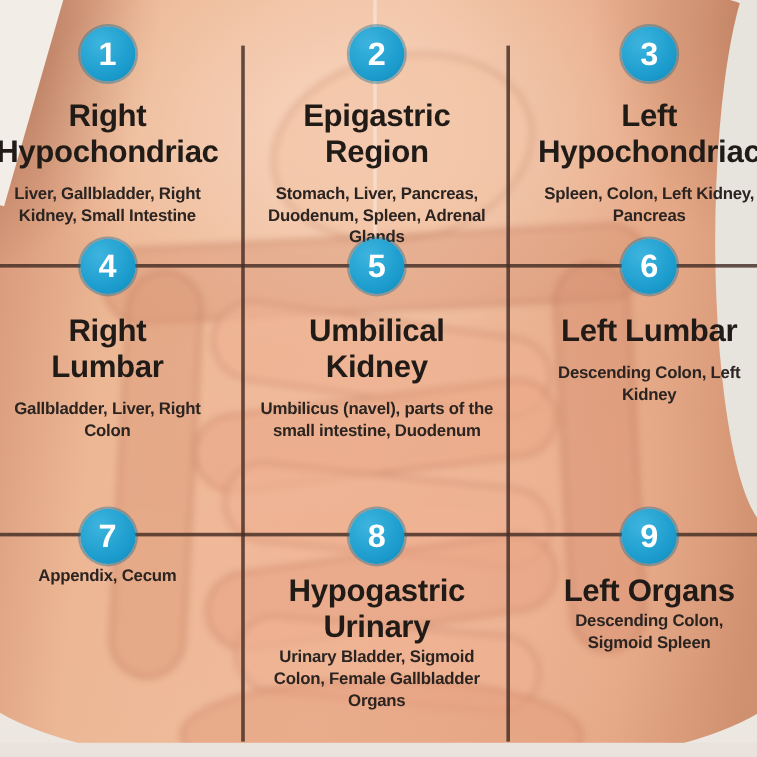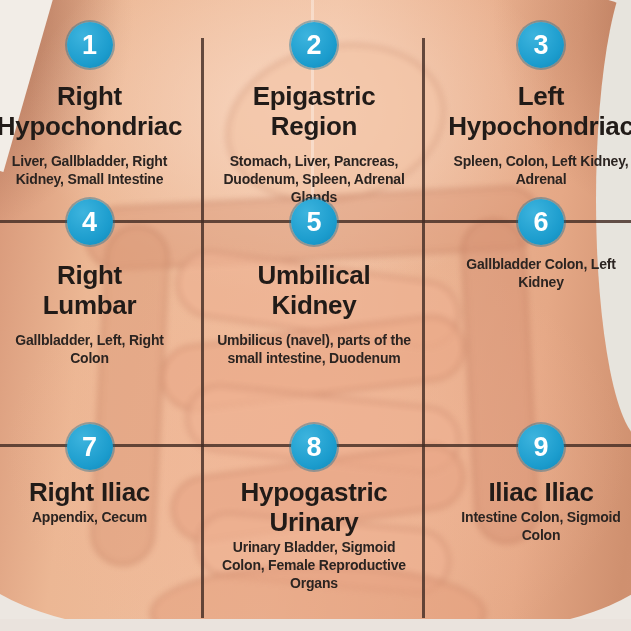--- a/index.html
+++ b/index.html
@@ -125,7 +125,7 @@
         <span>3</span>
       </div>
     <div class="region-name">Left Hypochondriac</div>
-    <div class="region-organs">Spleen, Colon, Left Kidney, Adrenal</div>
+    <div class="region-organs">Spleen, Colon, Left Kidney, Pancreas</div>
   </div>
 
   <div class="cell r2 c1">

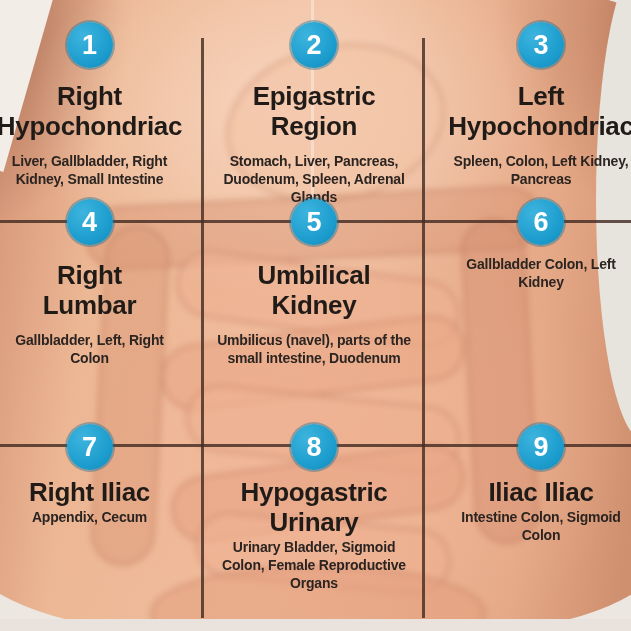--- a/index.html
+++ b/index.html
@@ -148,6 +148,7 @@
     <div class="badge">
         <span>6</span>
       </div>
+    <div class="region-name narrow">Left Lumbar</div>
     <div class="region-organs">Gallbladder Colon, Left Kidney</div>
   </div>
 

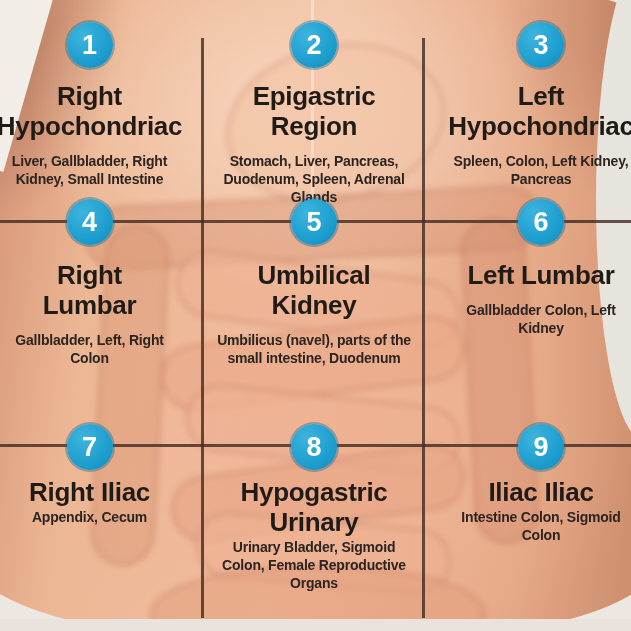--- a/index.html
+++ b/index.html
@@ -149,7 +149,7 @@
         <span>6</span>
       </div>
     <div class="region-name narrow">Left Lumbar</div>
-    <div class="region-organs">Gallbladder Colon, Left Kidney</div>
+    <div class="region-organs">Descending Colon, Left Kidney</div>
   </div>
 
   <div class="cell r3 c1">

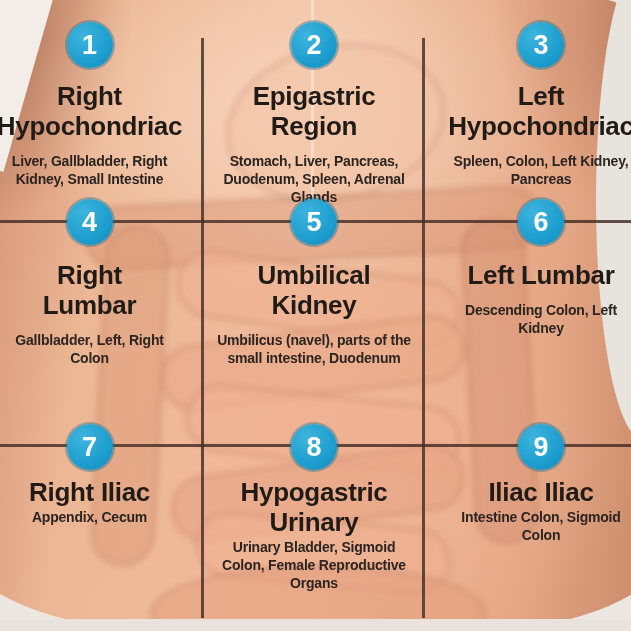--- a/index.html
+++ b/index.html
@@ -133,7 +133,7 @@
         <span>4</span>
       </div>
     <div class="region-name narrow">Right Lumbar</div>
-    <div class="region-organs">Gallbladder, Left, Right Colon</div>
+    <div class="region-organs">Gallbladder, Liver, Right Colon</div>
   </div>
 
   <div class="cell r2 c2">

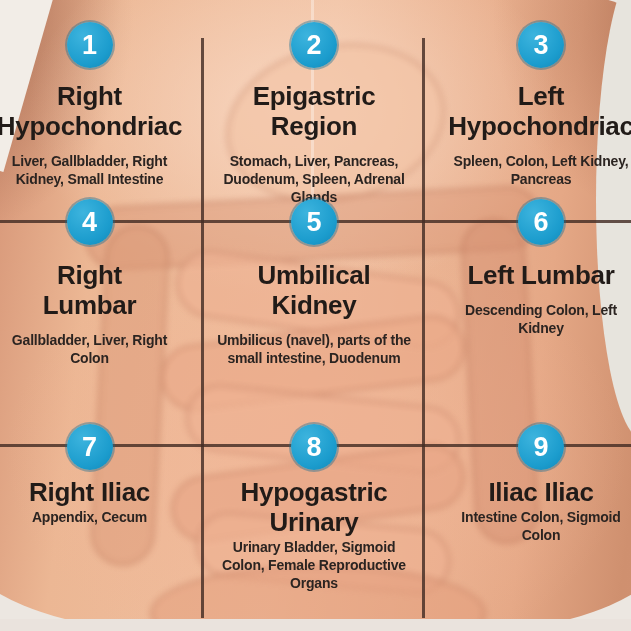--- a/index.html
+++ b/index.html
@@ -156,7 +156,6 @@
     <div class="badge">
         <span>7</span>
       </div>
-    <div class="region-name">Right Iliac</div>
     <div class="region-organs">Appendix, Cecum</div>
   </div>
 

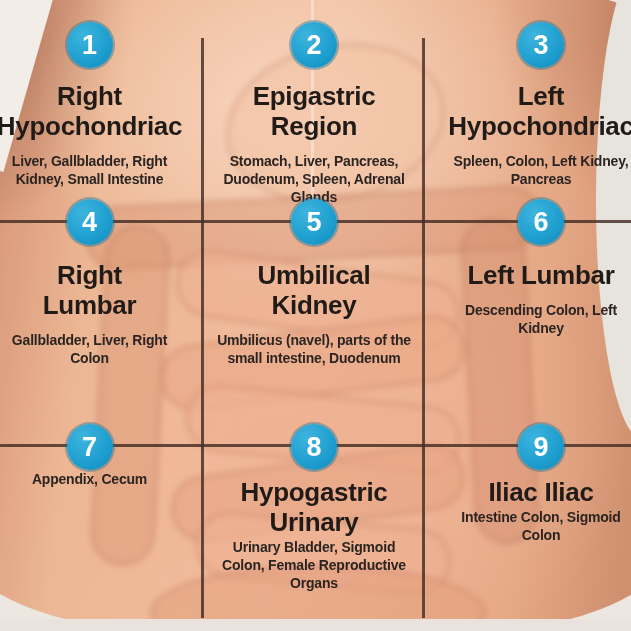--- a/index.html
+++ b/index.html
@@ -171,7 +171,7 @@
     <div class="badge">
         <span>9</span>
       </div>
-    <div class="region-name">Iliac Iliac</div>
+    <div class="region-name">Left Organs</div>
     <div class="region-organs">Intestine Colon, Sigmoid Colon</div>
   </div>
 

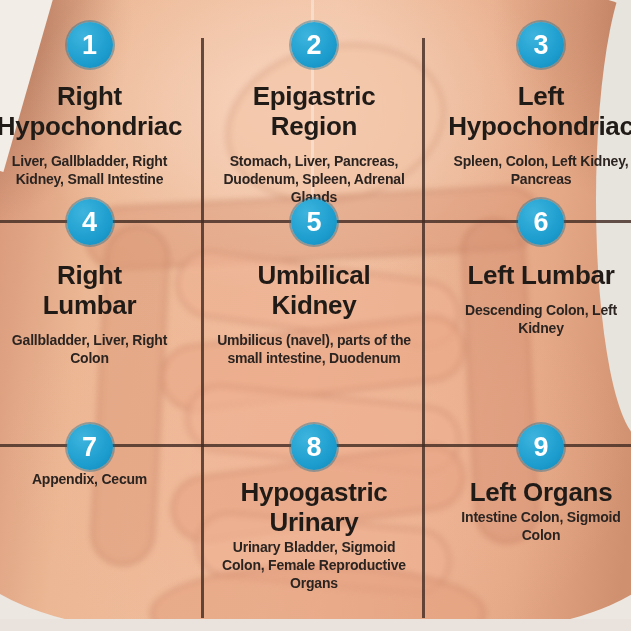--- a/index.html
+++ b/index.html
@@ -172,7 +172,7 @@
         <span>9</span>
       </div>
     <div class="region-name">Left Organs</div>
-    <div class="region-organs">Intestine Colon, Sigmoid Colon</div>
+    <div class="region-organs">Descending Colon, Sigmoid Spleen</div>
   </div>
 
 </div>

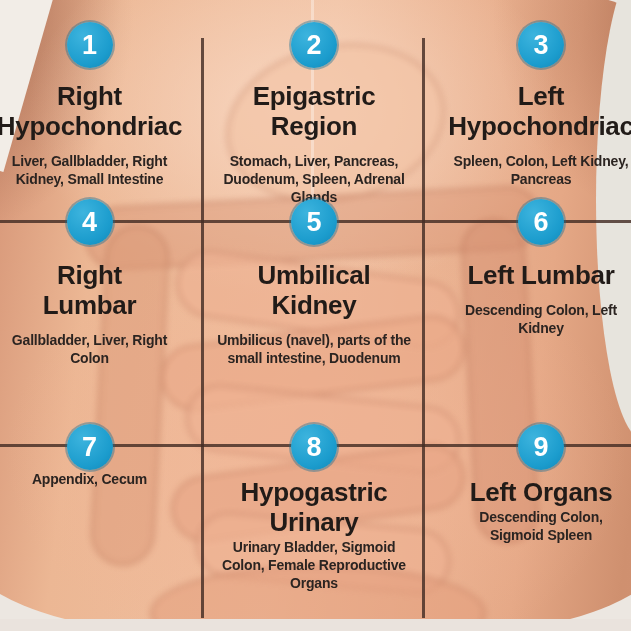--- a/index.html
+++ b/index.html
@@ -164,7 +164,7 @@
         <span>8</span>
       </div>
     <div class="region-name mid">Hypogastric Urinary</div>
-    <div class="region-organs">Urinary Bladder, Sigmoid Colon, Female Reproductive Organs</div>
+    <div class="region-organs">Urinary Bladder, Sigmoid Colon, Female Gallbladder Organs</div>
   </div>
 
   <div class="cell r3 c3">

